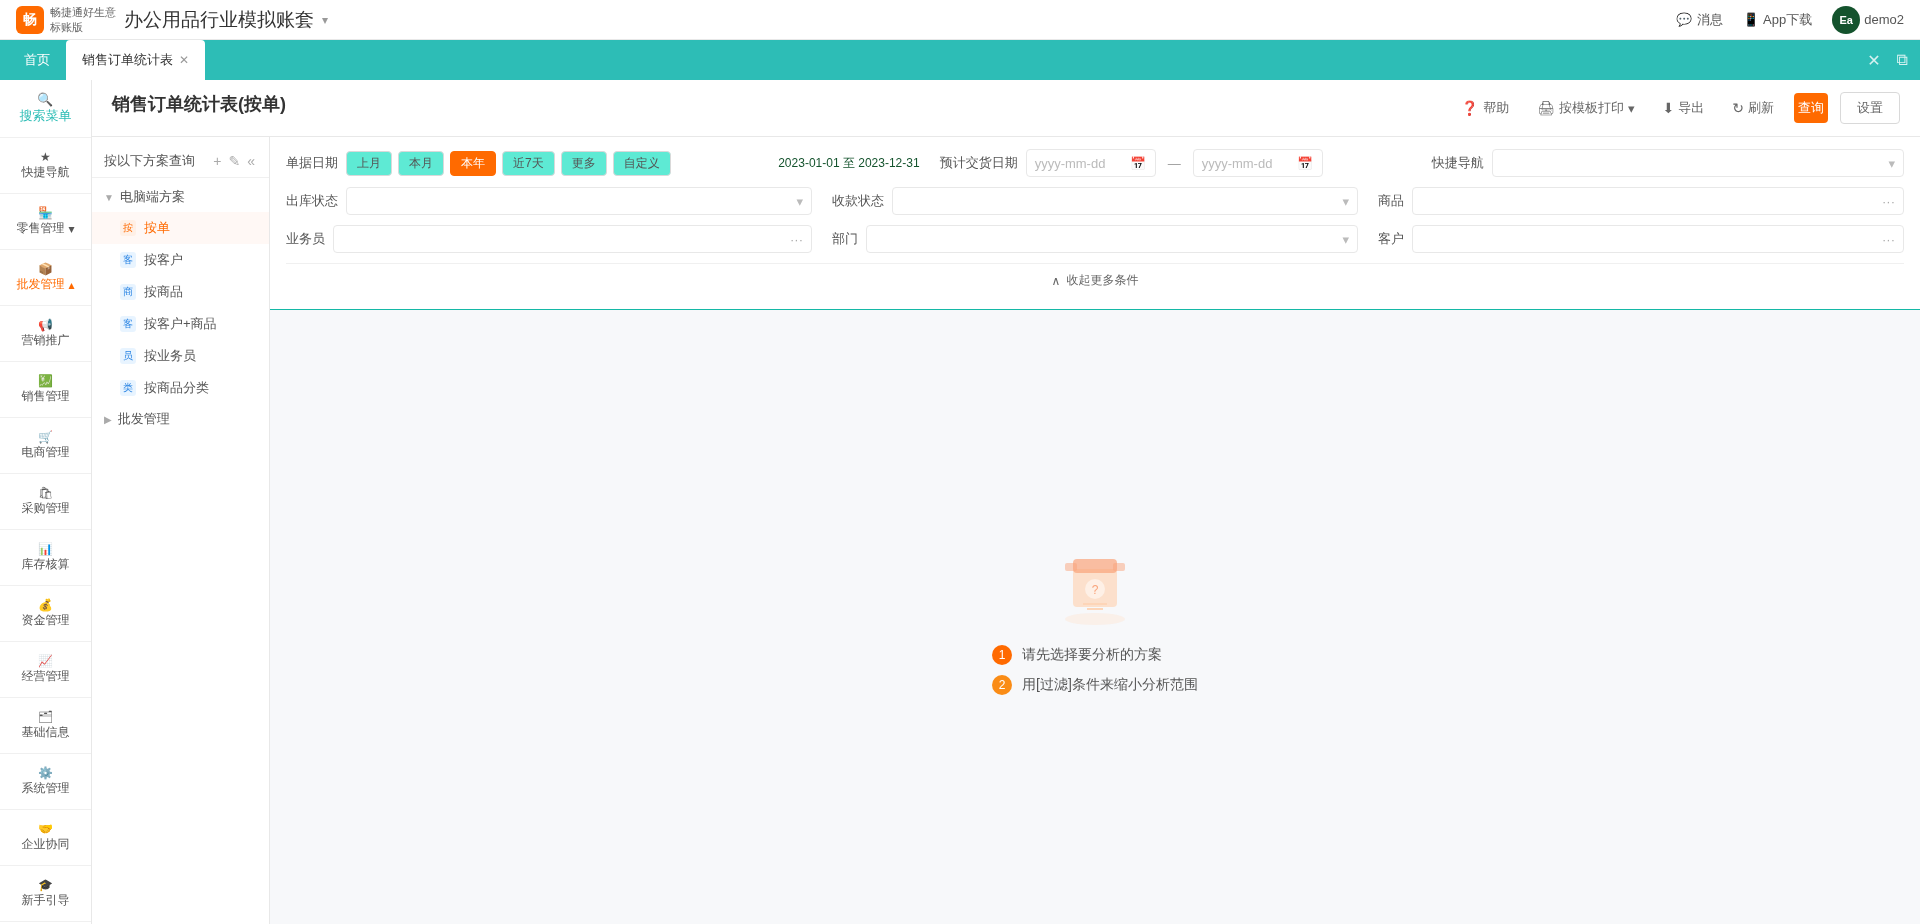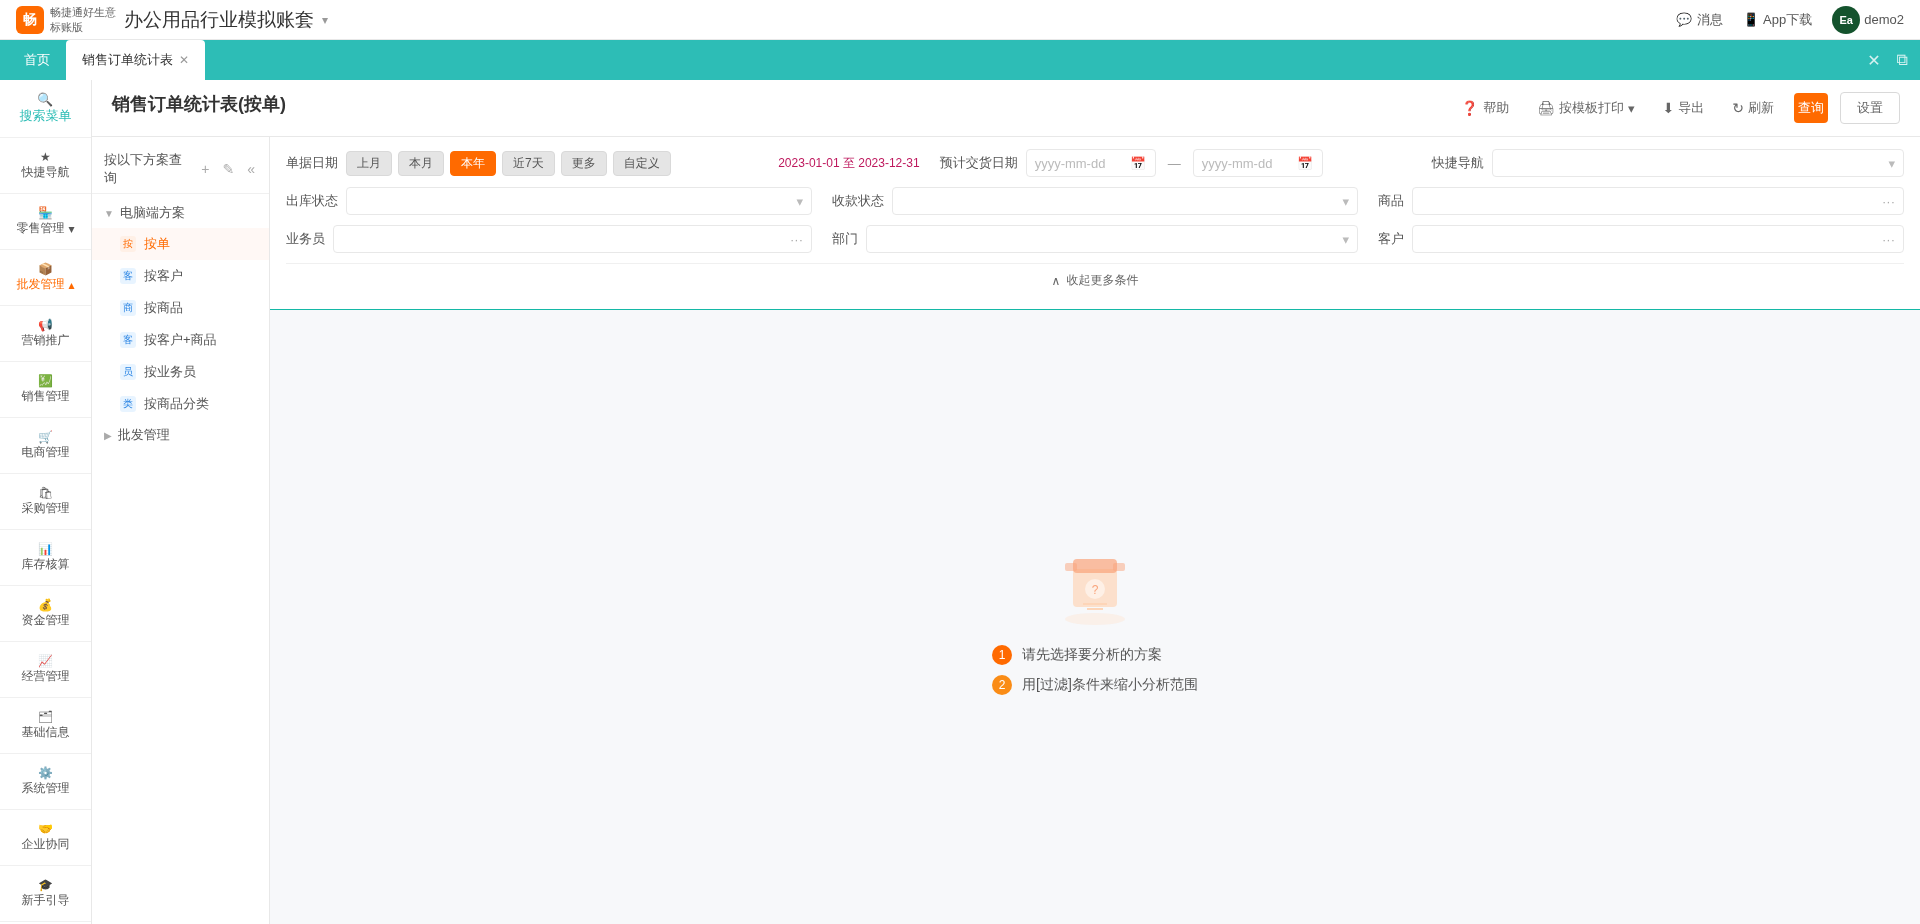--- a/index.html
+++ b/index.html
@@ -267,7 +267,7 @@
       display: flex;
       align-items: center;
       padding: 6px 12px;
-      gap: 9px;
+      gap: 3px;
       border-bottom: 1px solid #f0f0f0;
       margin-bottom: 4px;
     }

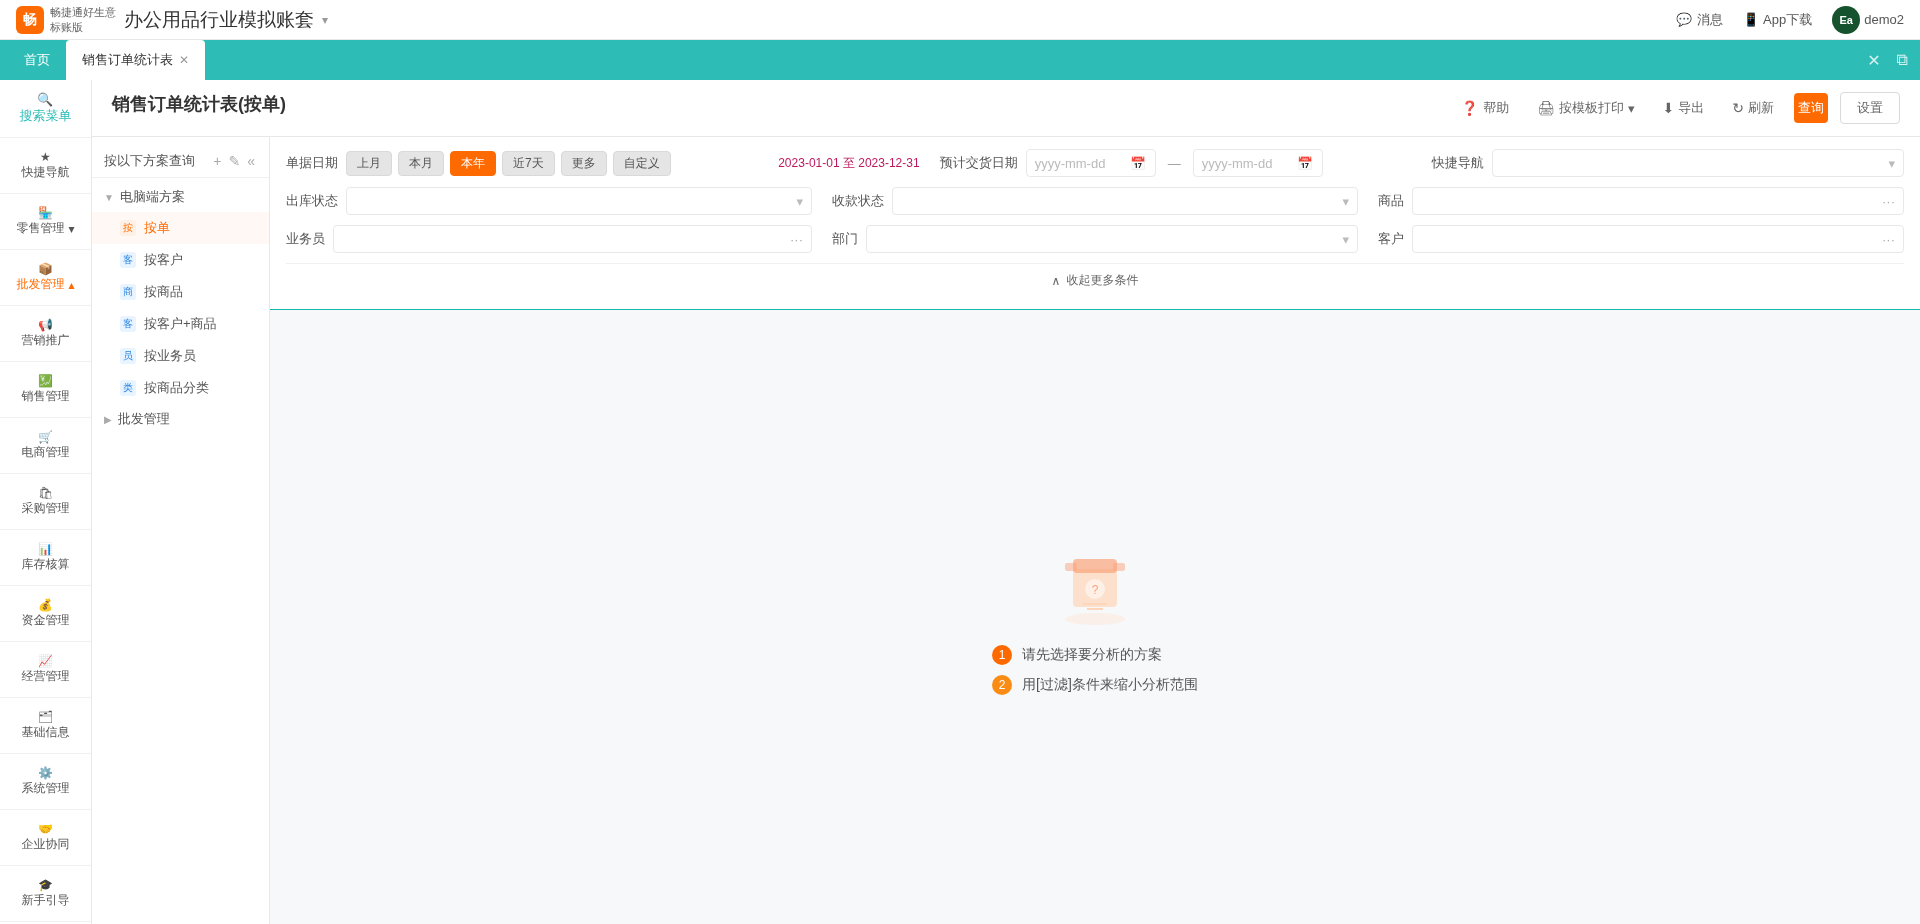--- a/index.html
+++ b/index.html
@@ -232,7 +232,7 @@
       padding: 3px 10px;
       border: 1px solid #d9d9d9;
       border-radius: 4px;
-      background: #e5e5e5;
+      background: #5eead4;
       color: #555;
       font-size: 12px;
       cursor: pointer;

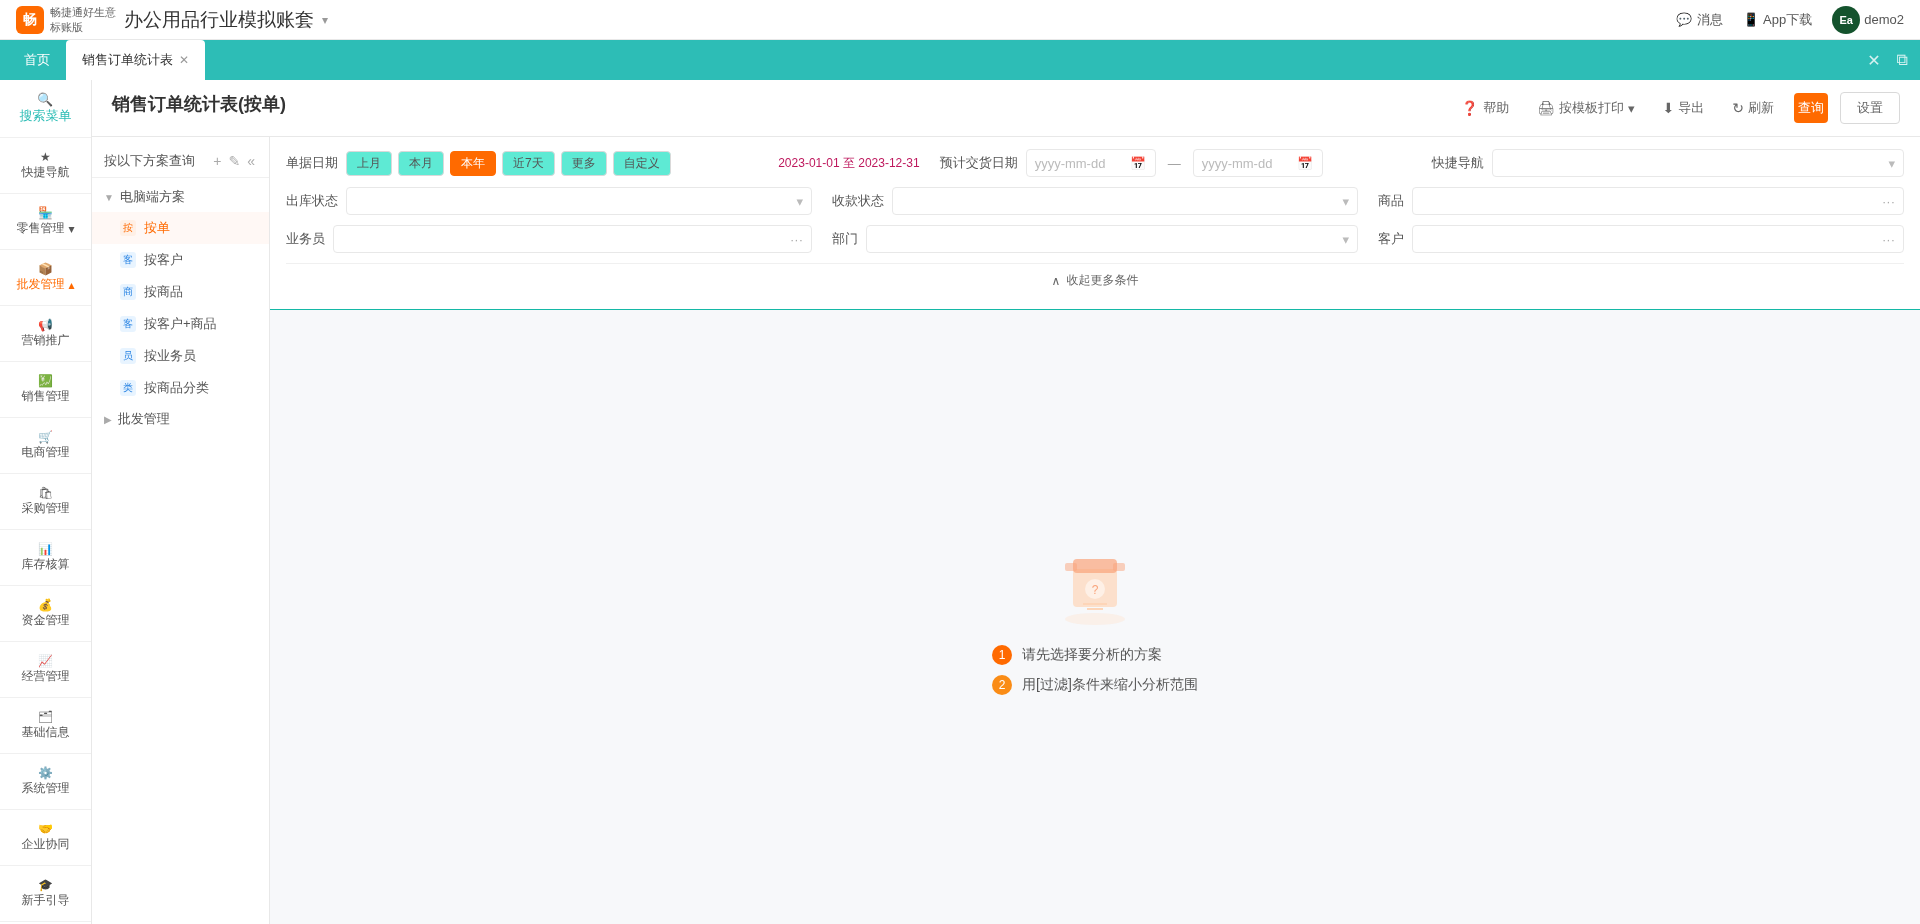--- a/index.html
+++ b/index.html
@@ -244,7 +244,7 @@
     }
     .date-range-text {
       font-size: 12px;
-      color: #be185d;
+      color: #14532d;
     }
 
     

